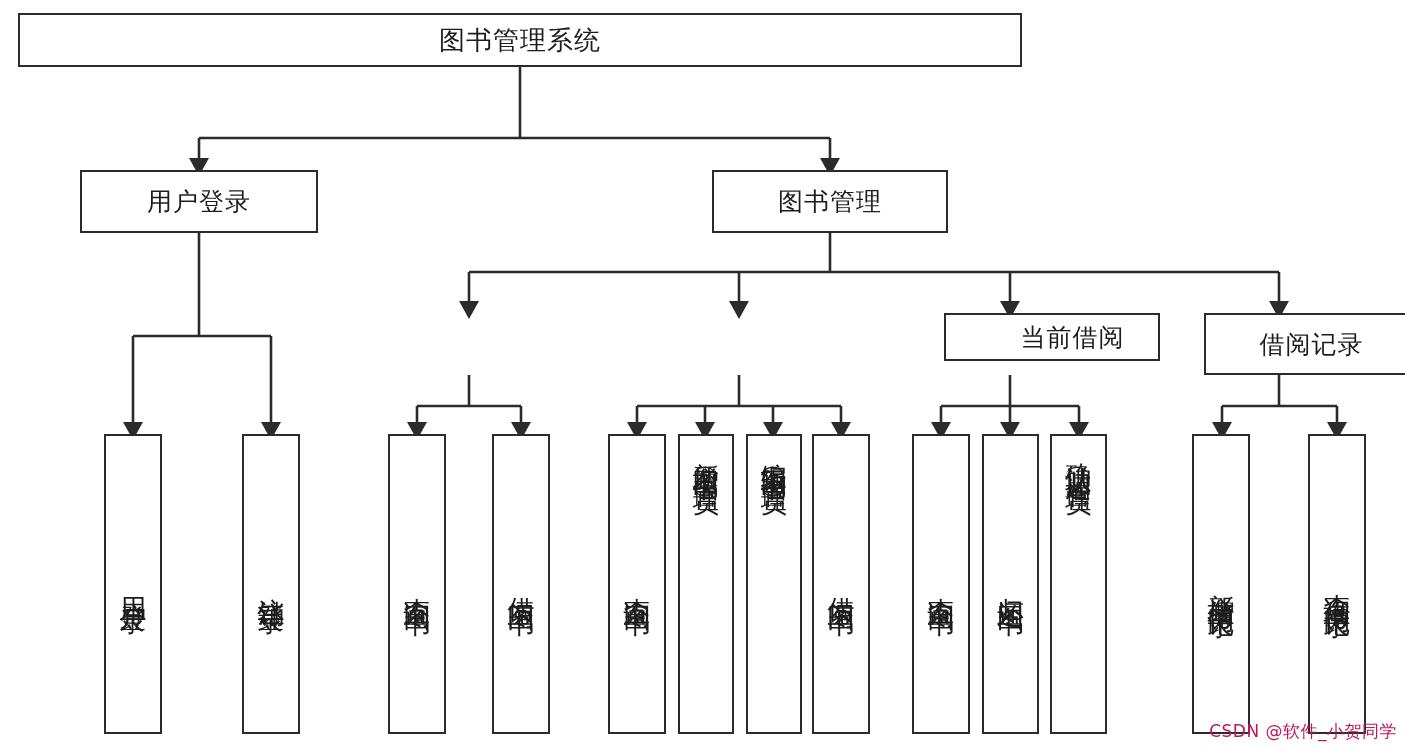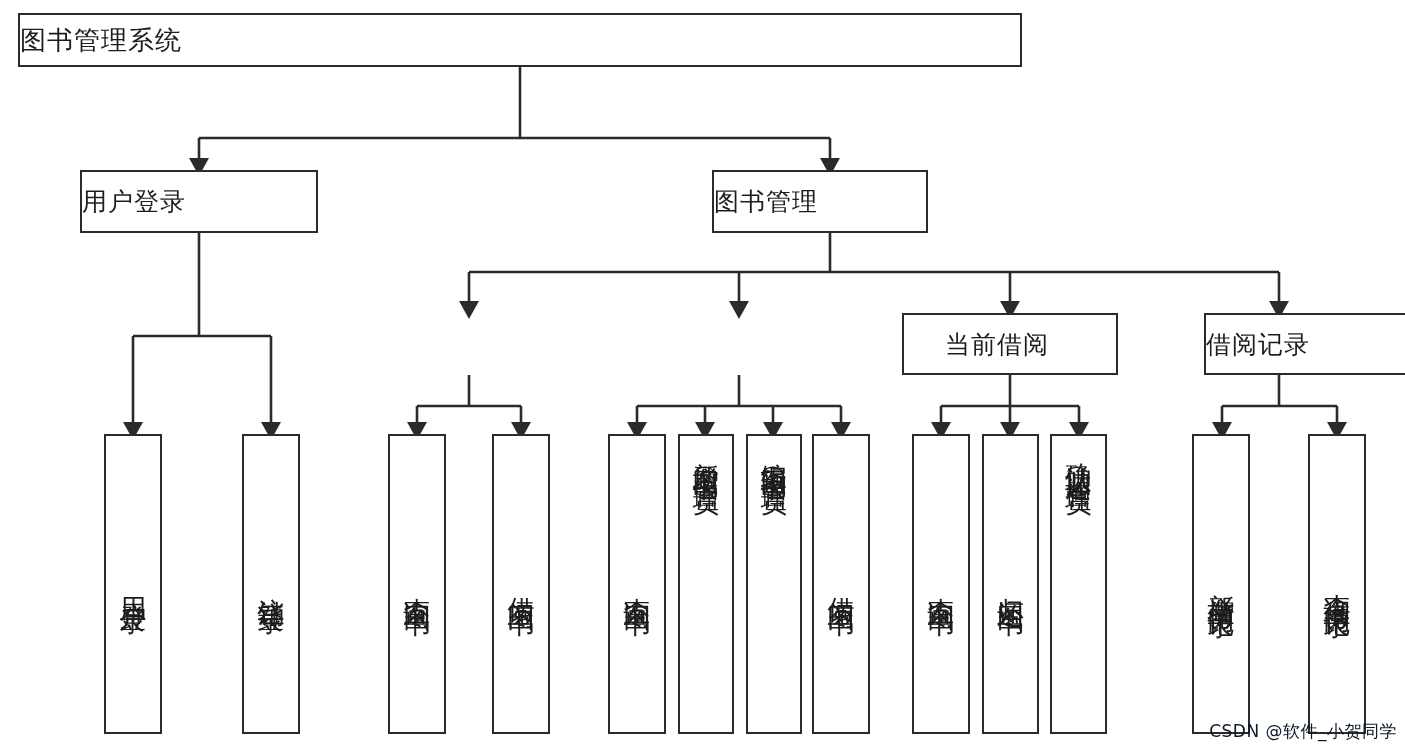--- a/index.html
+++ b/index.html
@@ -33,6 +33,7 @@
     background: #ffffff;
     display: flex;
     align-items: center;
+    justify-content: center;
     overflow: hidden;
   }
   .node .label {

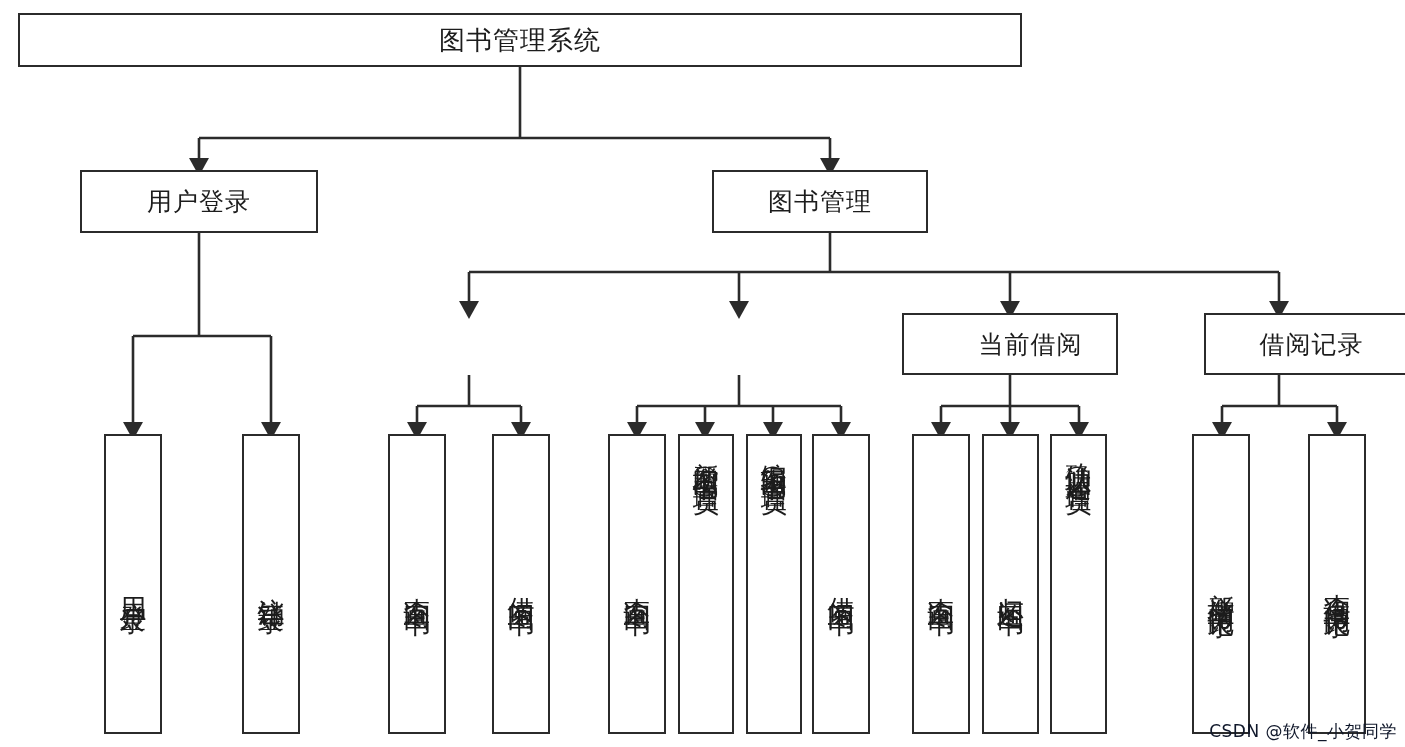--- a/index.html
+++ b/index.html
@@ -147,7 +147,7 @@
     <span class="label">用户登录</span>
   </div>
 
-  <div class="node horiz" style="left:712px; top:170px; width:216px; height:63px;">
+  <div class="node horiz" style="left:712px; top:170px; width:236px; height:63px;">
     <span class="label">图书管理</span>
   </div>
 

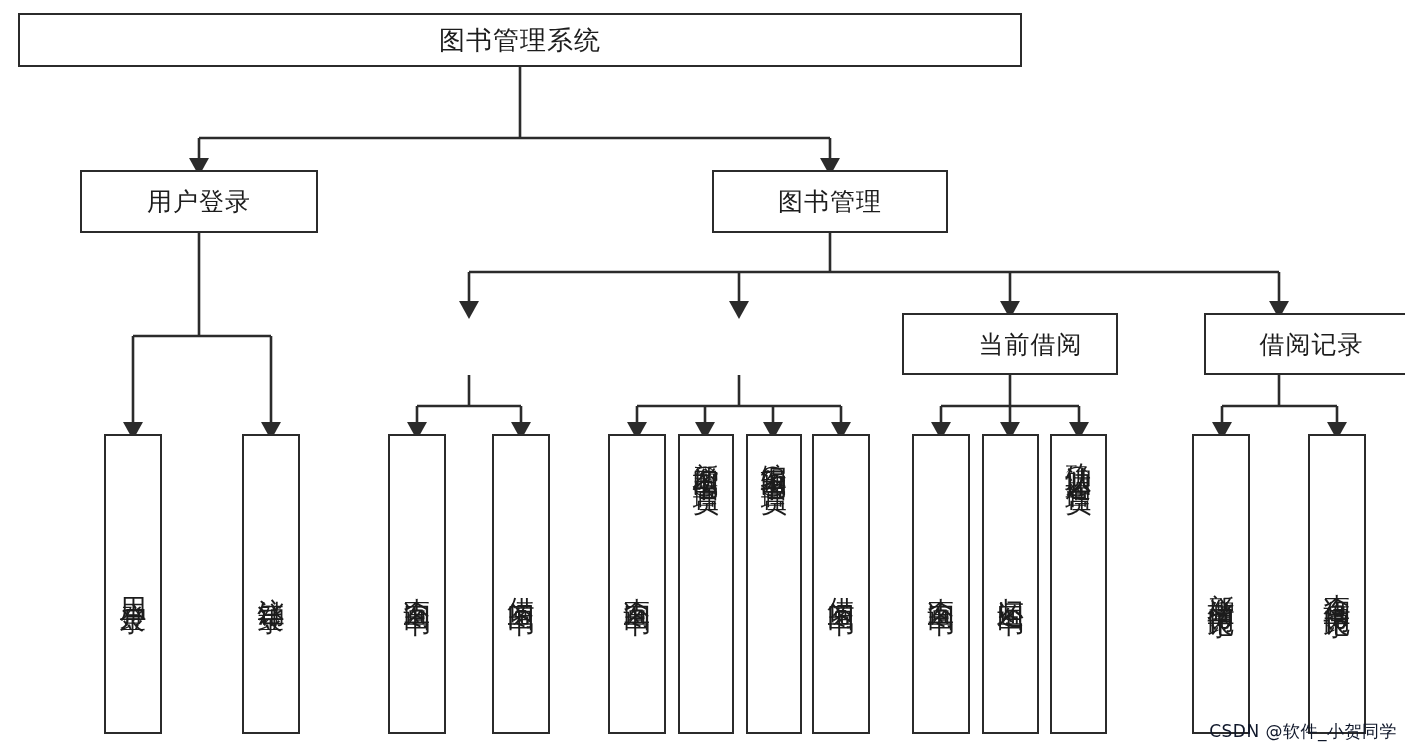--- a/index.html
+++ b/index.html
@@ -153,7 +153,7 @@
 
 
 
-  <div class="node horiz" style="left:902px; top:313px; width:216px; height:62px;padding-left:41px;">
+  <div class="node horiz" style="left:944px; top:313px; width:216px; height:48px;padding-left:41px;">
     <span class="label">当前借阅</span>
   </div>
 

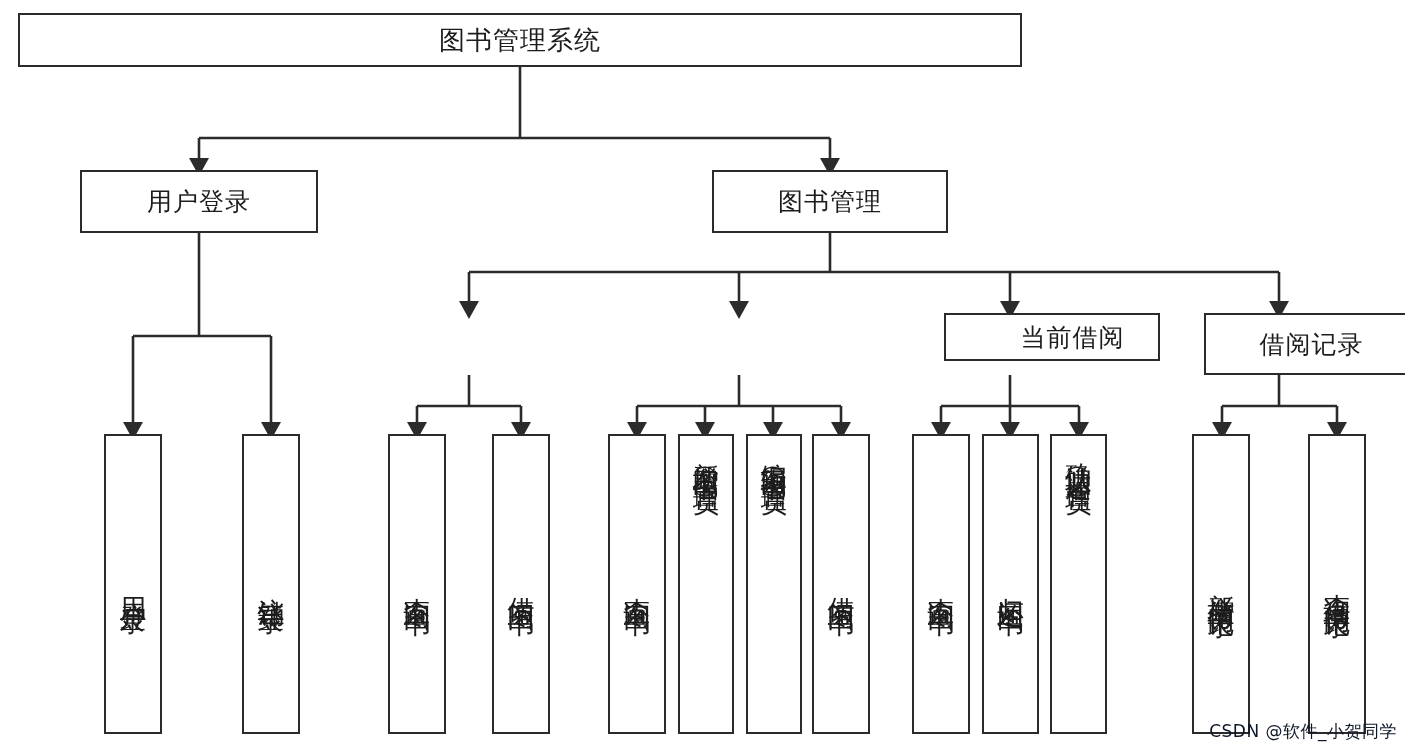--- a/index.html
+++ b/index.html
@@ -77,7 +77,7 @@
     right: 8px;
     bottom: 4px;
     font-size: 17px;
-    color: #0f172a;
+    color: #be185d;
     white-space: nowrap;
     letter-spacing: 0.5px;
   }

